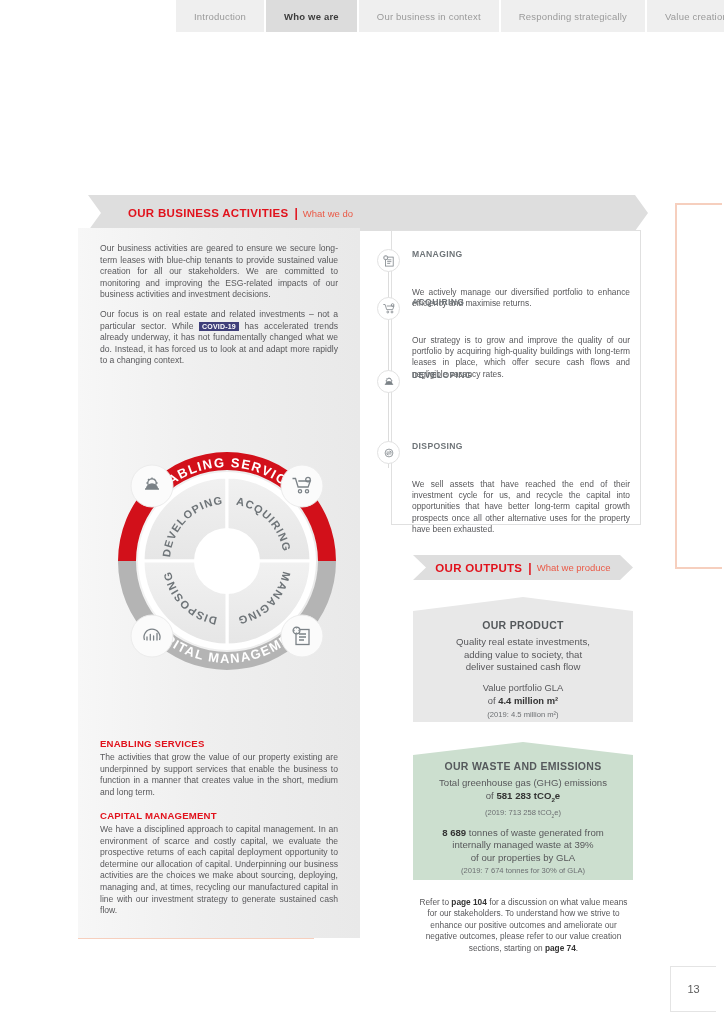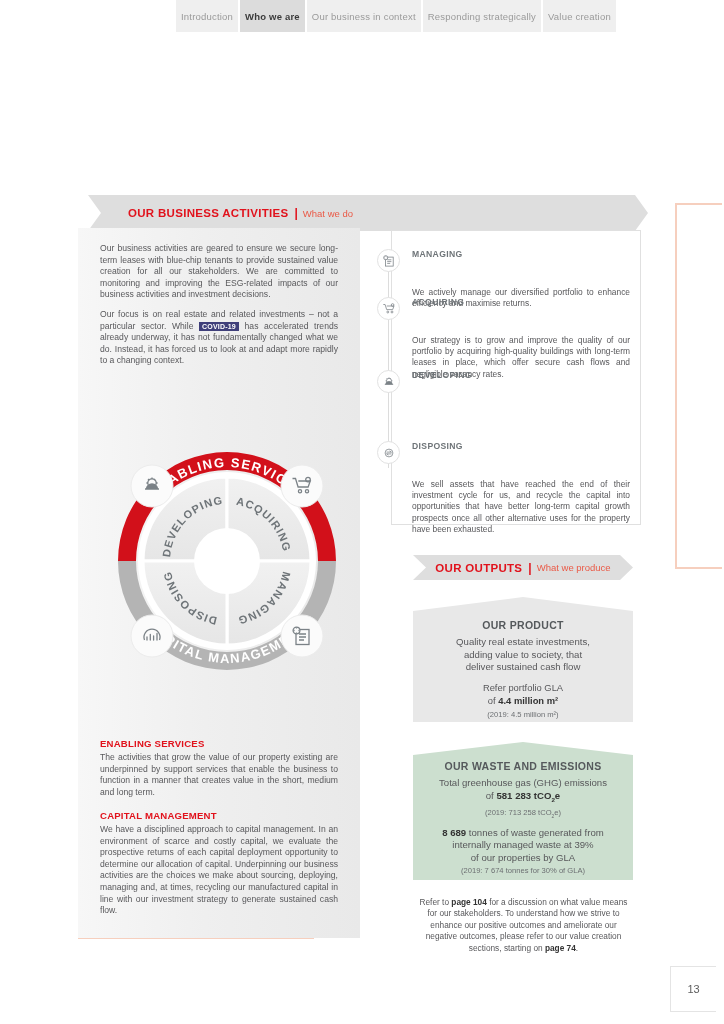--- a/index.html
+++ b/index.html
@@ -20,7 +20,7 @@
     background: #efefef; color: #9a9a9a;
     font-size: 9.5px; letter-spacing: .2px;
     display: flex; align-items: center; justify-content: center;
-    padding: 0 5px; white-space: nowrap;
+    padding: 0 18px; white-space: nowrap;
   }
   .tab.active { background: #dcdcdc; color: #3b3b3b; font-weight: bold; }
 

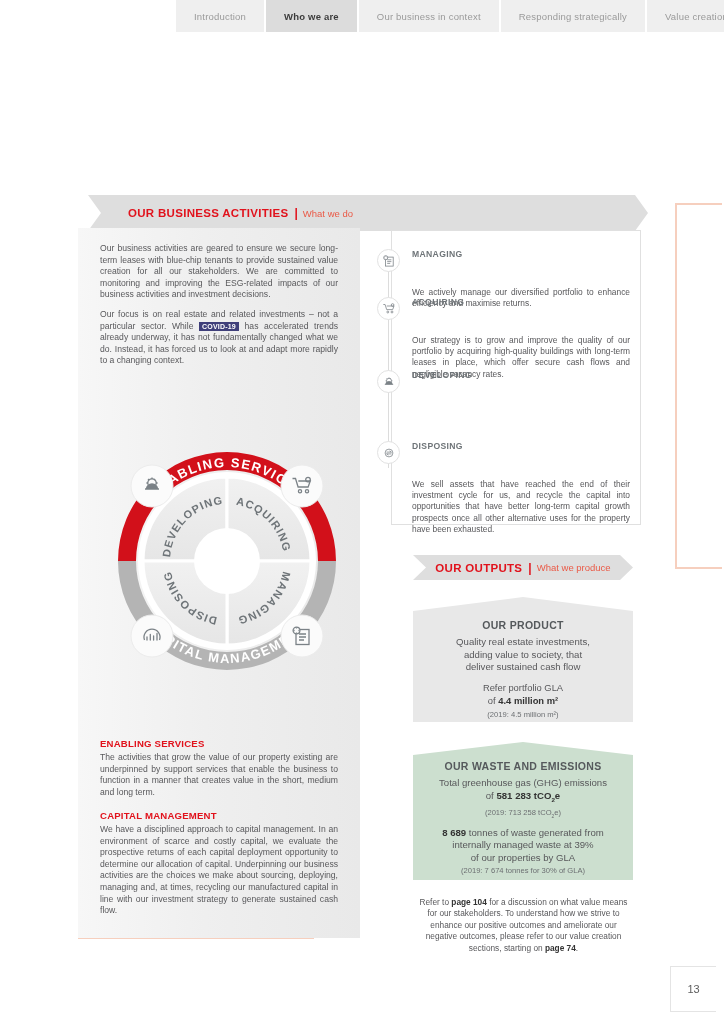--- a/index.html
+++ b/index.html
@@ -314,7 +314,7 @@
     <div class="out-line">Quality real estate investments,</div>
     <div class="out-line">adding value to society, that</div>
     <div class="out-line">deliver sustained cash flow</div>
-    <div class="out-sub">Refer portfolio GLA</div>
+    <div class="out-sub">Value portfolio GLA</div>
     <div class="out-sub" style="margin-top:1px"><span>of </span><span class="bold">4.4 million m²</span></div>
     <div class="out-small">(2019: 4.5 million m²)</div>
   </div>

